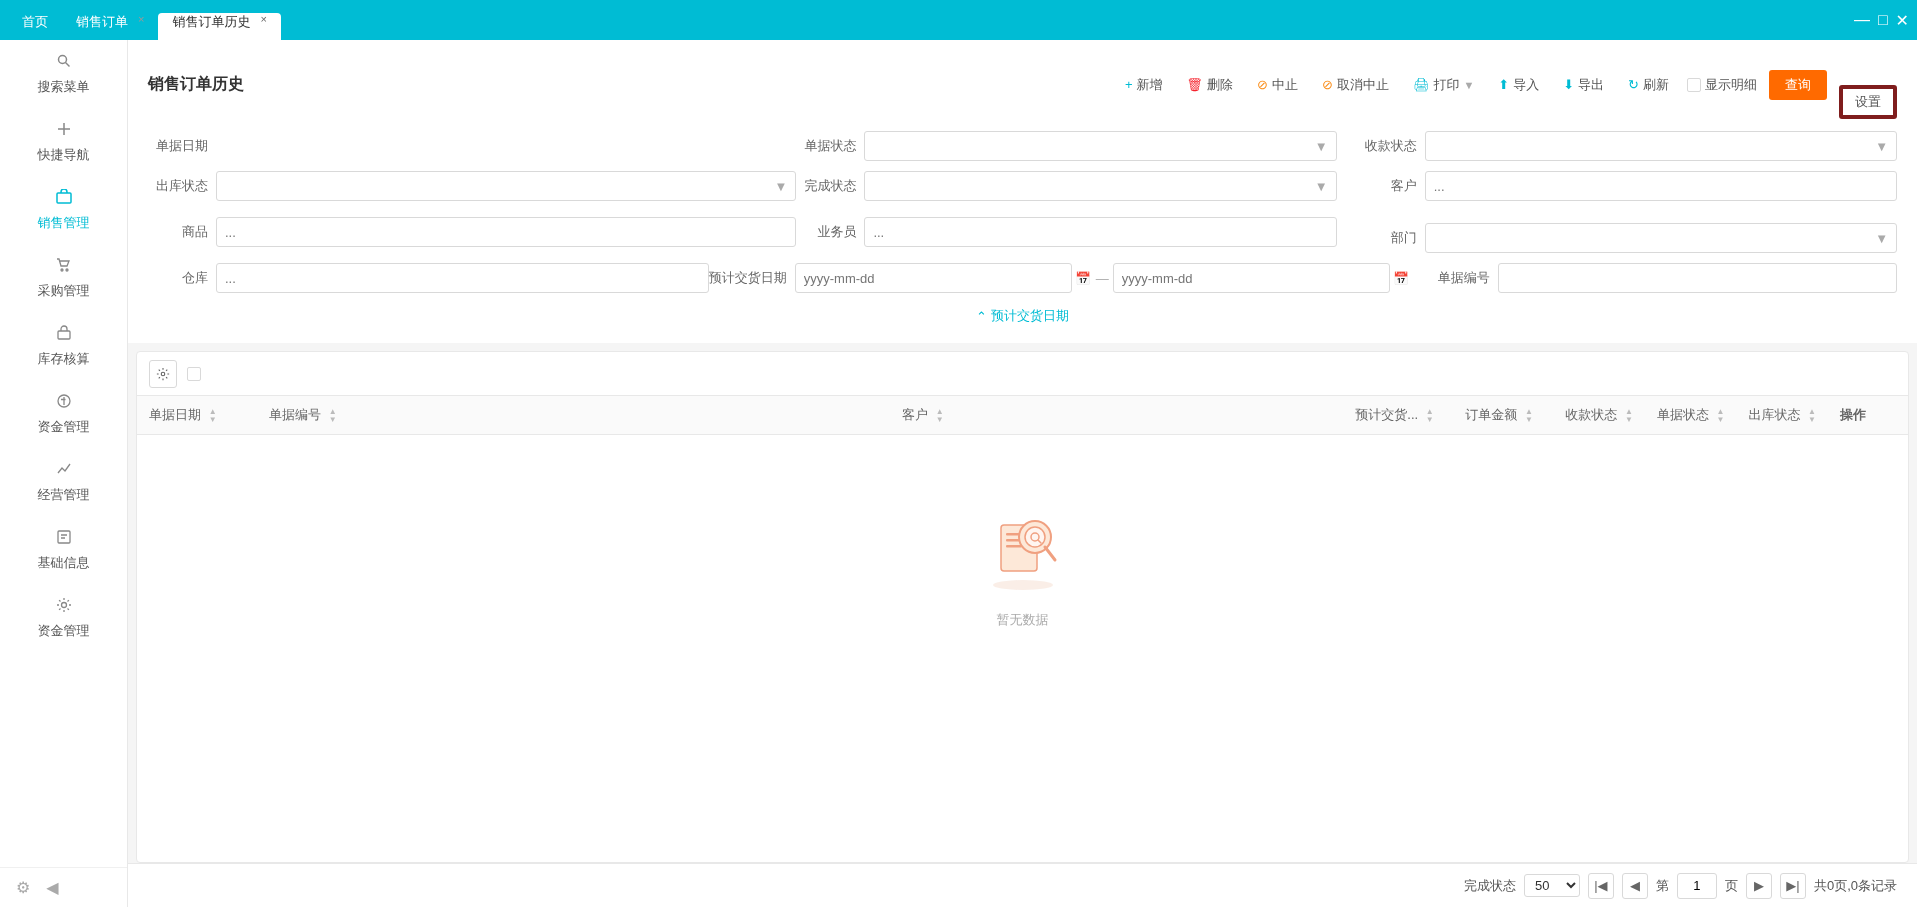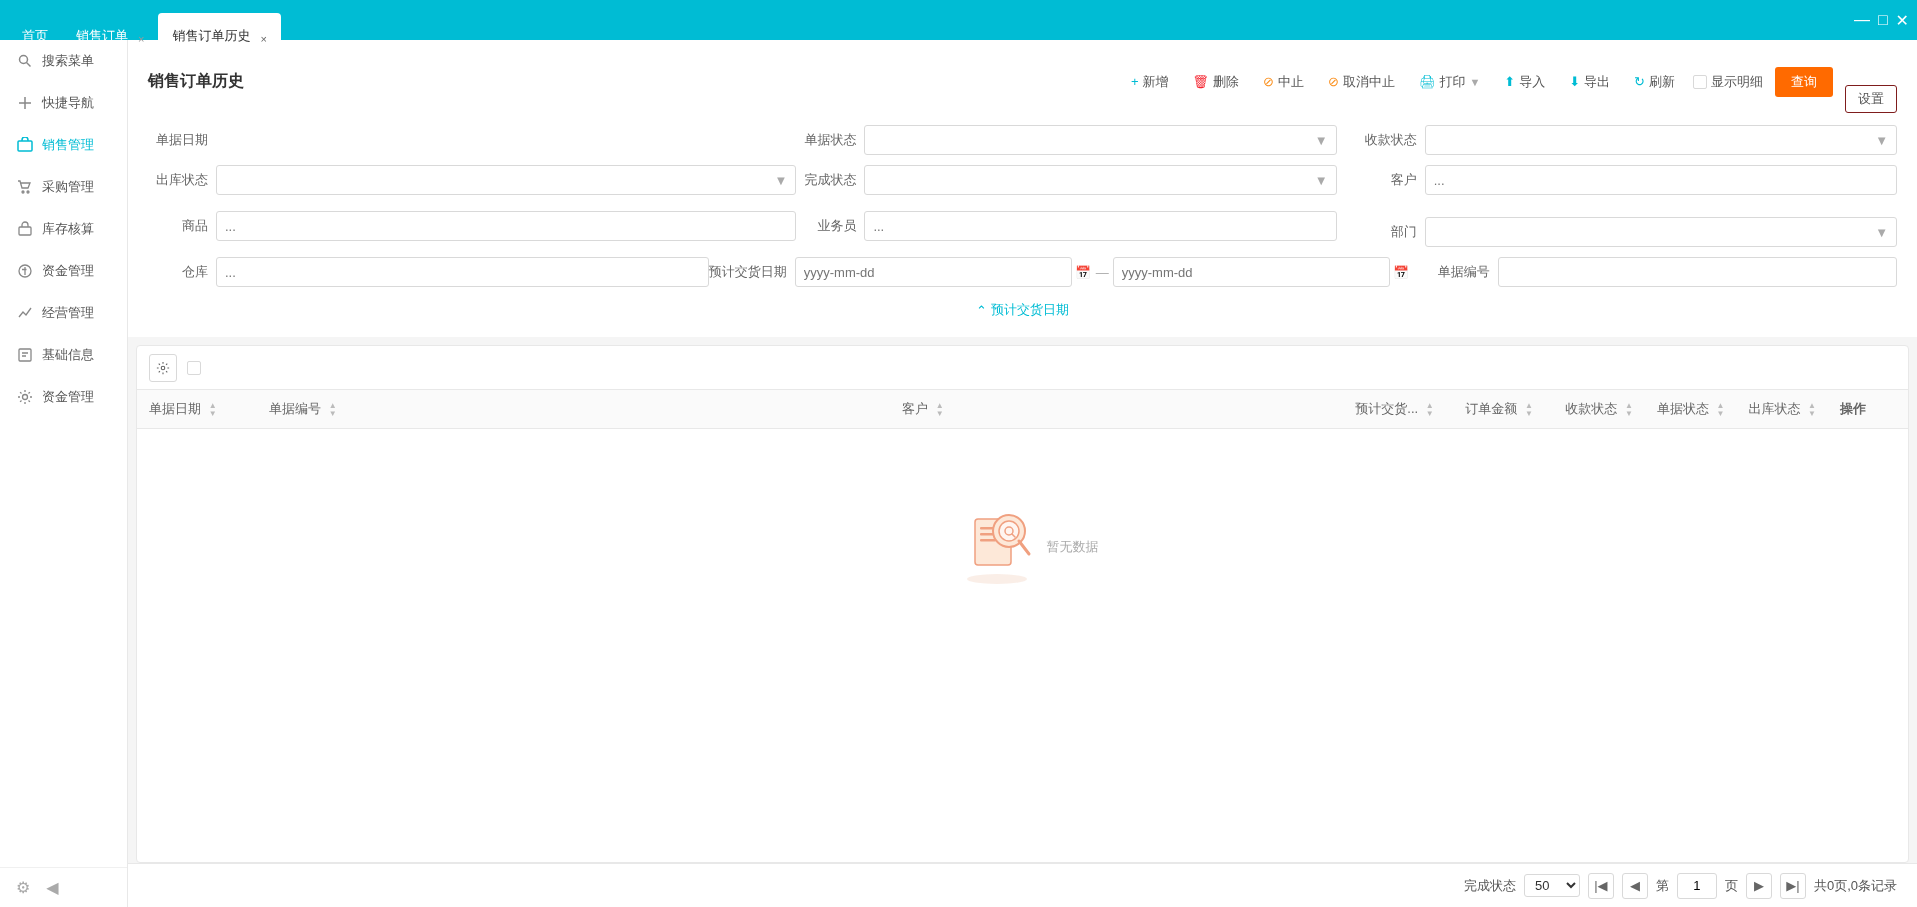--- a/index.html
+++ b/index.html
@@ -19,7 +19,7 @@
       padding: 0 14px;
       border-radius: 4px 4px 0 0;
       display: flex;
-      align-items: flex-end;
+      align-items: flex-start;
       gap: 6px;
       cursor: pointer;
       font-size: 13px;

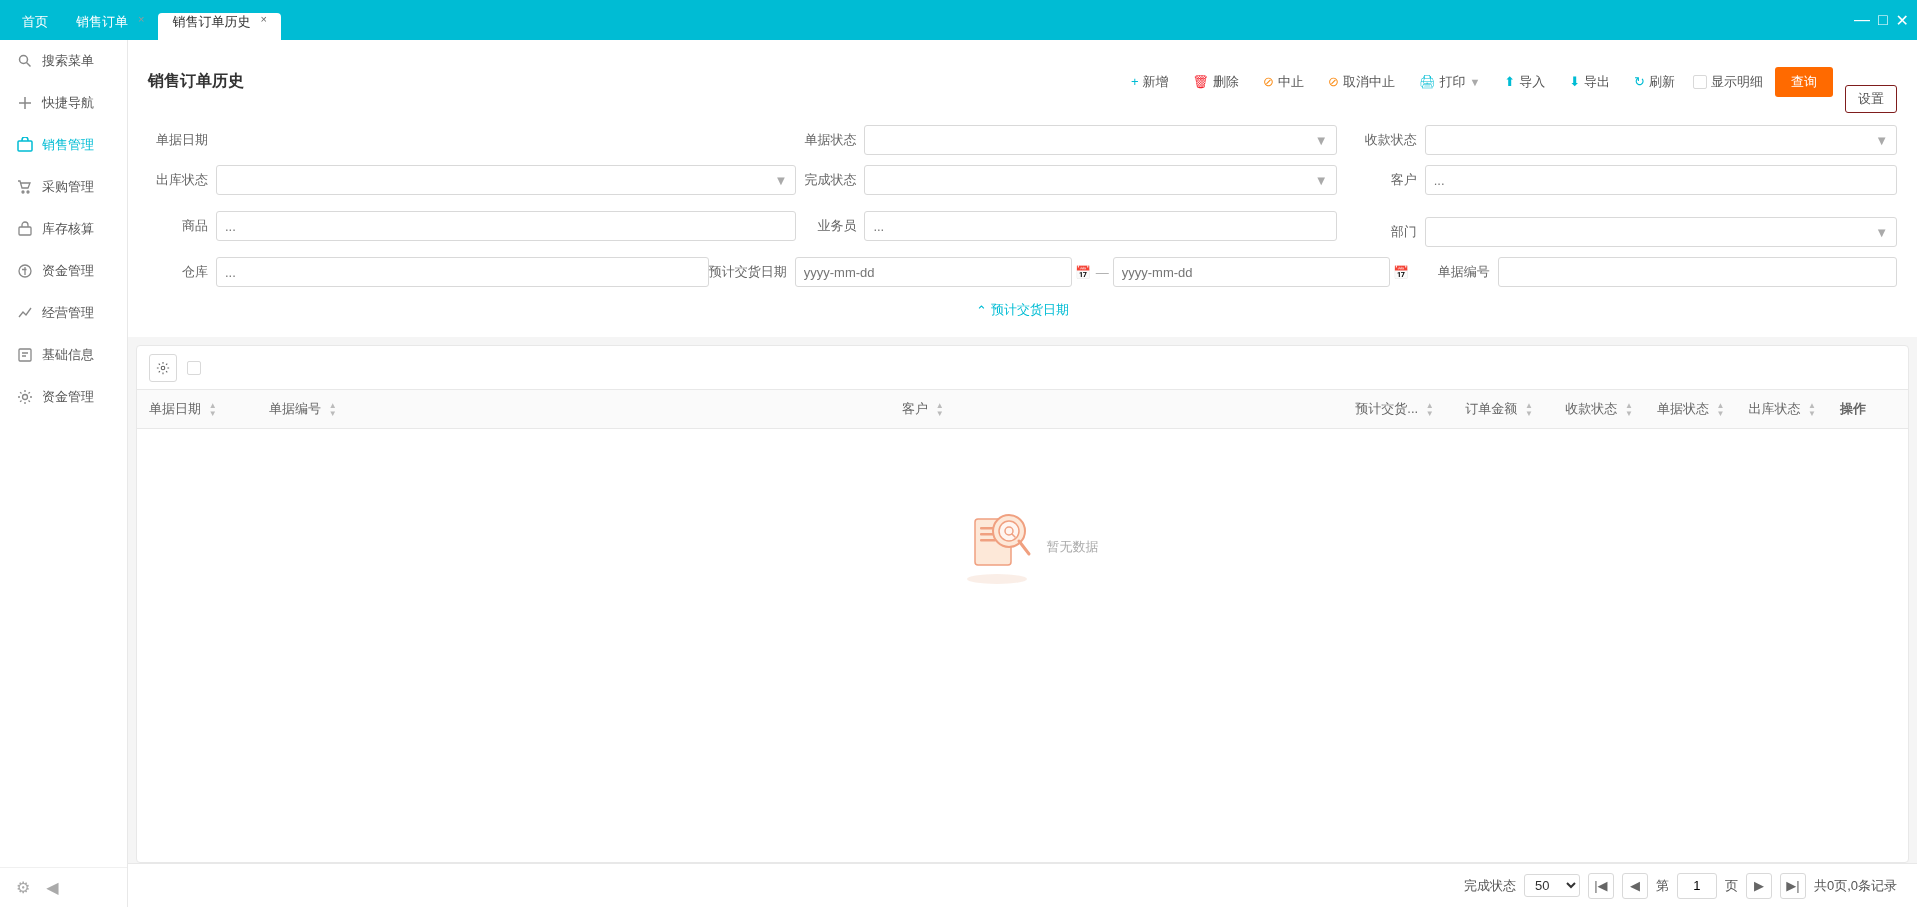--- a/index.html
+++ b/index.html
@@ -75,6 +75,7 @@
       cursor: pointer;
       color: #555;
       font-size: 13px;
+      flex-direction: column;
     }
     .sidebar-item.active { color: #00bcd4; align-items: center; }
     .sidebar-icon {

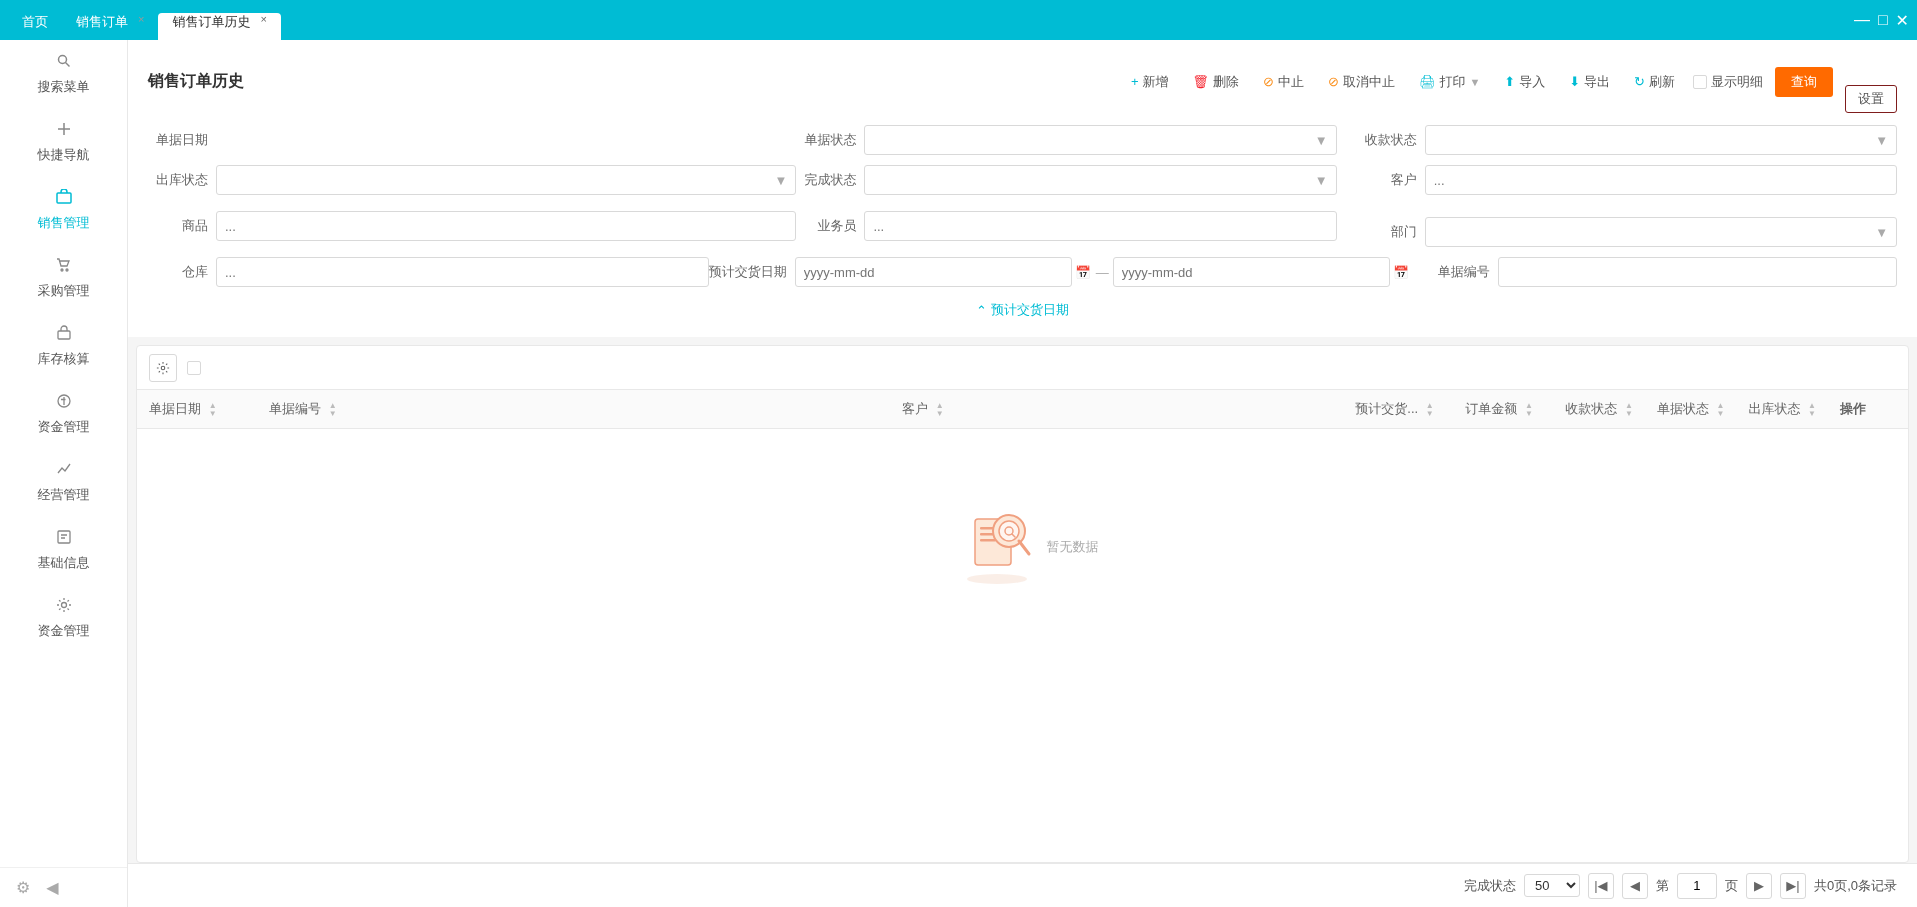--- a/index.html
+++ b/index.html
@@ -141,7 +141,7 @@
     .btn-setting {
       background: #fff;
       color: #555;
-      border: 1px solid #7f1d1d;
+      border: 4px solid #7f1d1d;
       padding: 4px 12px;
       border-radius: 3px;
       cursor: pointer;

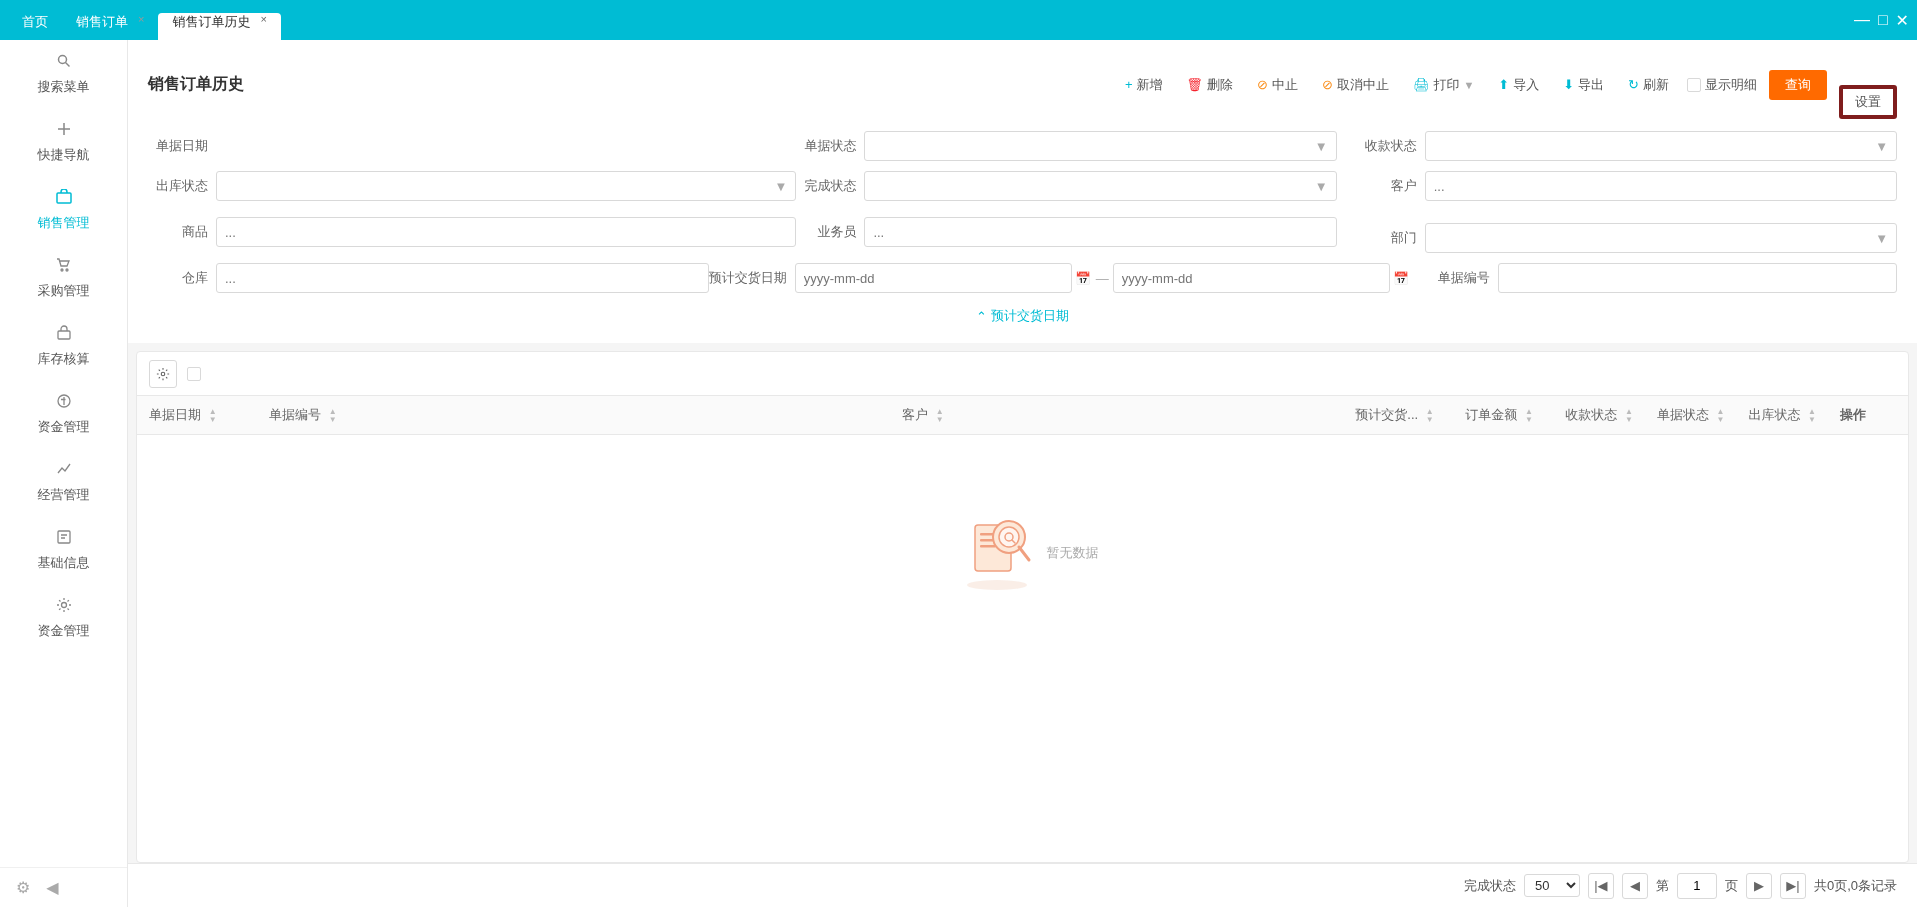--- a/index.html
+++ b/index.html
@@ -308,7 +308,7 @@
     .empty-state {
       flex: 1;
       display: flex;
-      flex-direction: row;
+      flex-direction: column;
       align-items: center;
       justify-content: center;
       padding: 60px 0;

